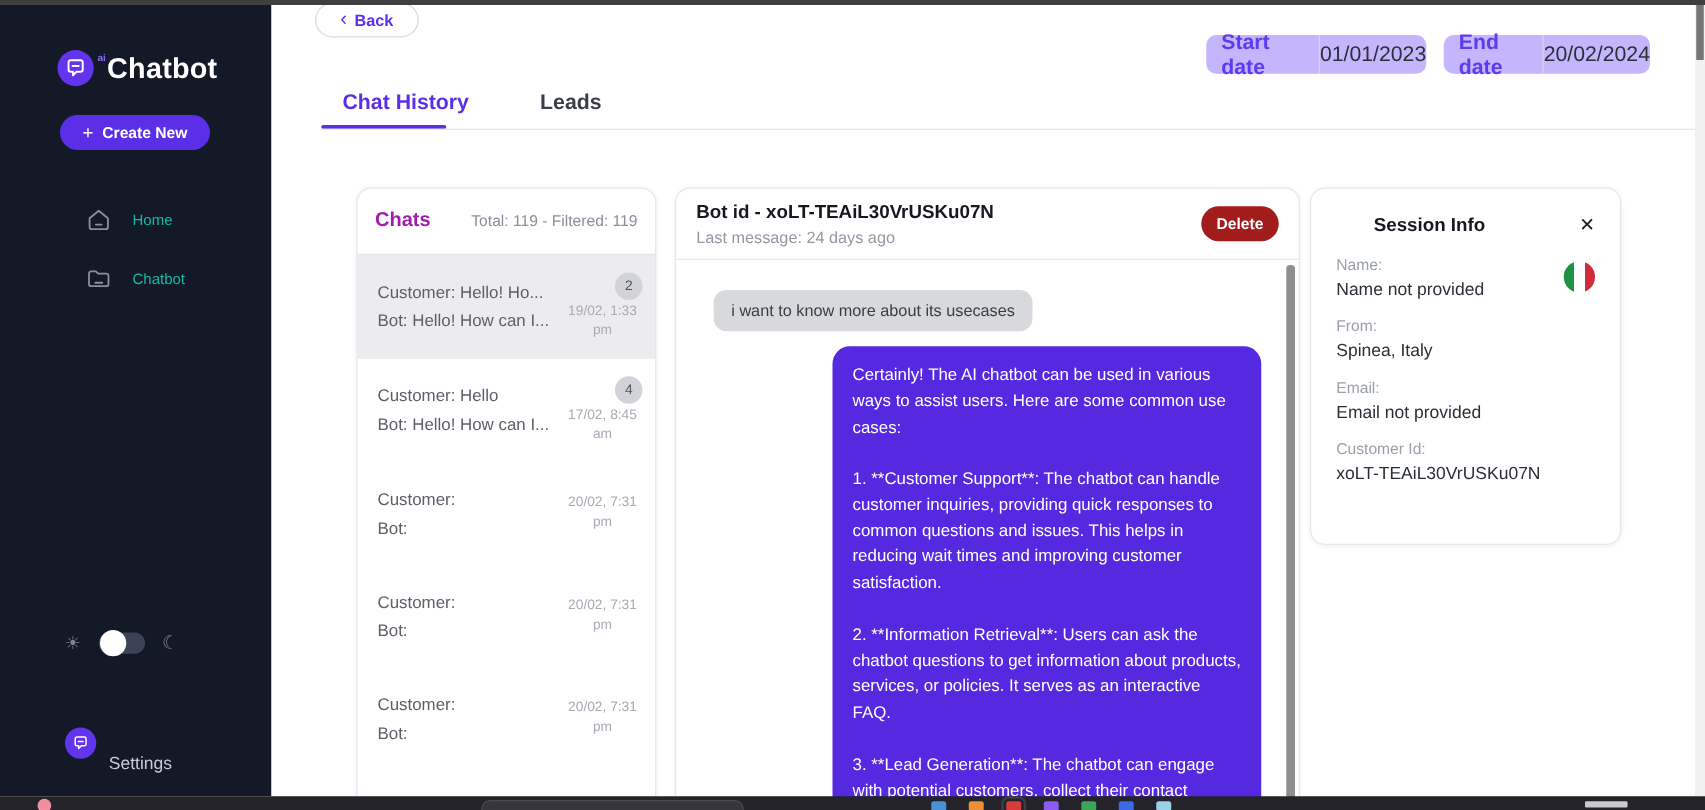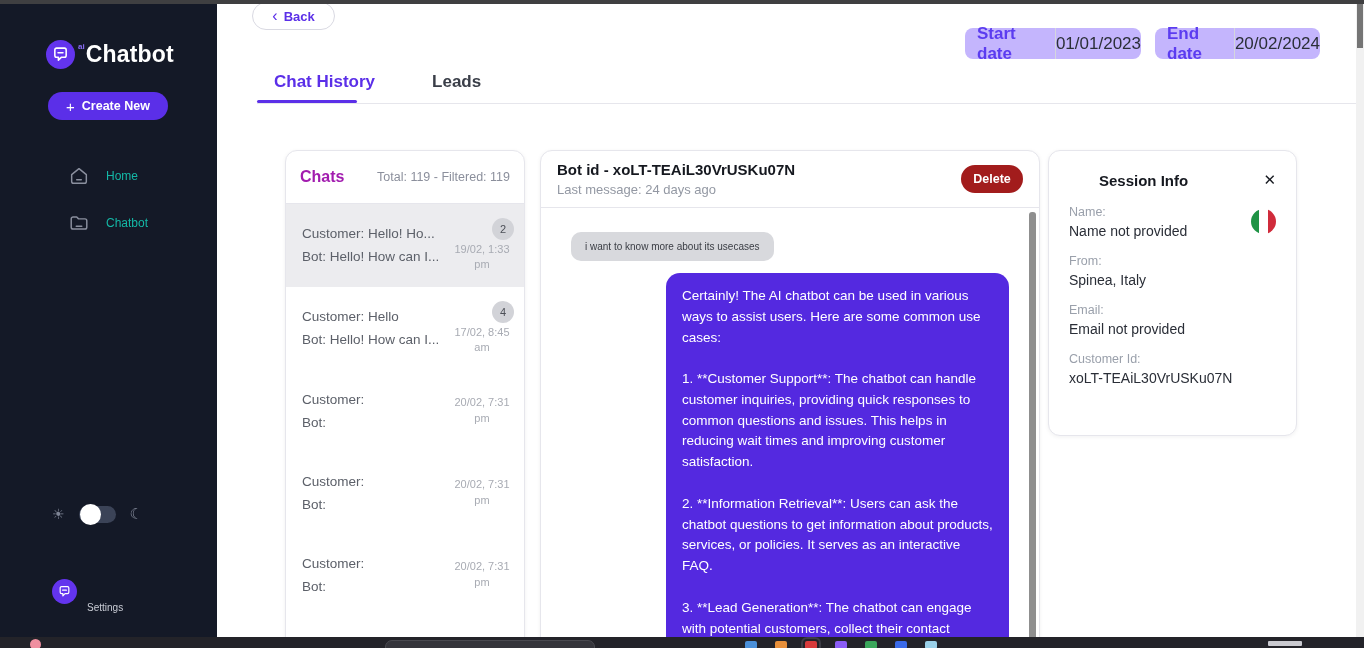--- a/index.html
+++ b/index.html
@@ -67,7 +67,7 @@
   .conv-subtitle { font-size:13px; color:#9398a3; }
   .delete-btn { width:62px; height:28px; border:none; border-radius:15px; background:#a21c1c; color:#fff; font-size:12.5px; font-weight:bold; cursor:pointer; font-family:"Liberation Sans",sans-serif; }
   .messages { position:relative; padding:24px 30px 0 30px; }
-  .msg-user { display:inline-block; background:#d8d9dd; color:#3a3d44; font-size:10px; padding:9px 14px; border-radius:10px; margin-bottom:12px; }
+  .msg-user { display:inline-block; background:#d8d9dd; color:#3a3d44; font-size:13px; padding:9px 14px; border-radius:10px; margin-bottom:12px; }
   .msg-bot-wrap { display:flex; justify-content:flex-end; }
   .msg-bot { width:343px; background:#5429e0; color:#fff; font-size:13.5px; line-height:1.54; padding:13px 16px; border-radius:14px; white-space:pre-line; }
   .conv-scrollthumb { position:absolute; right:3px; top:61px; width:7px; height:455px; background:#8f8f8f; border-radius:3px; }

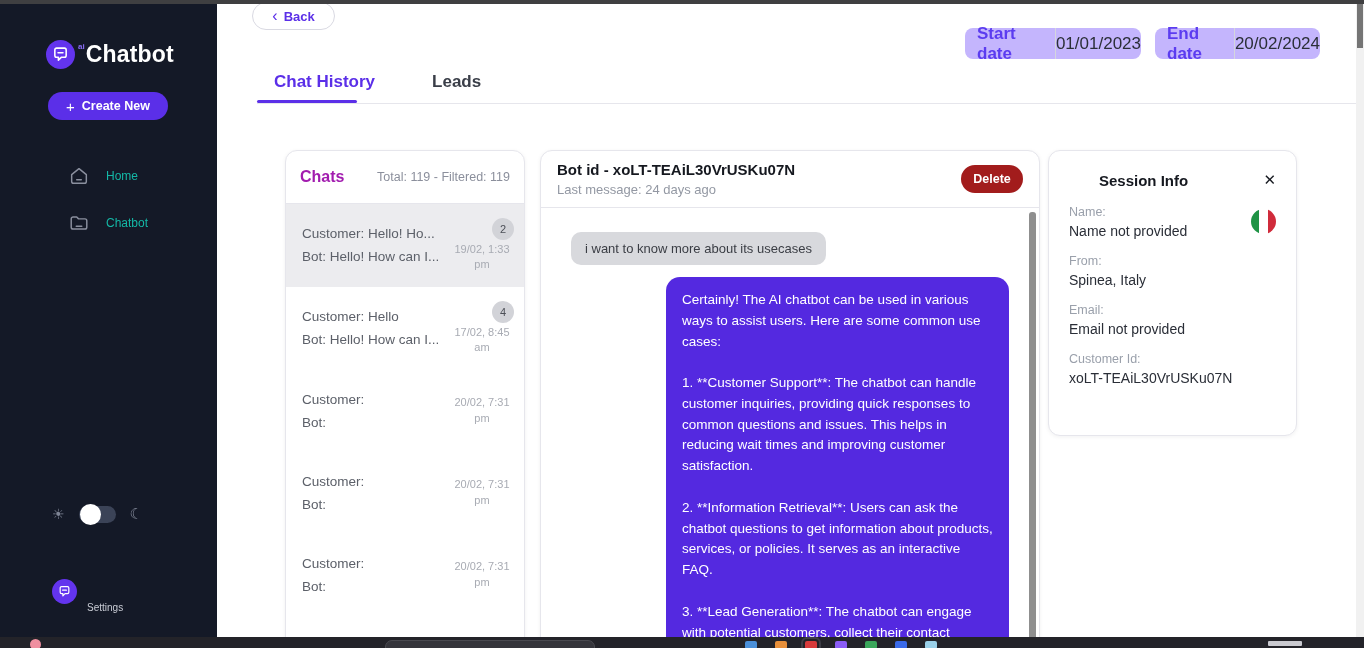--- a/index.html
+++ b/index.html
@@ -27,7 +27,7 @@
   .toggle-knob { position:absolute; left:1px; top:-2px; width:21px; height:21px; border-radius:50%; background:#ffffff; }
   .settings-row { position:absolute; left:52px; top:570px; display:flex; align-items:center; gap:10px; cursor:pointer; }
   .settings-badge { width:25px; height:25px; border-radius:50%; background:#6334ee; display:flex; align-items:center; justify-content:center; }
-  .settings-label { color:#c9ccd5; font-size:10px;margin-top:32px; }
+  .settings-label { color:#c9ccd5; font-size:14px;margin-top:32px; }
 
   
   .main { position:absolute; left:217px; top:4px; width:1147px; height:633px; background:#fff; }

